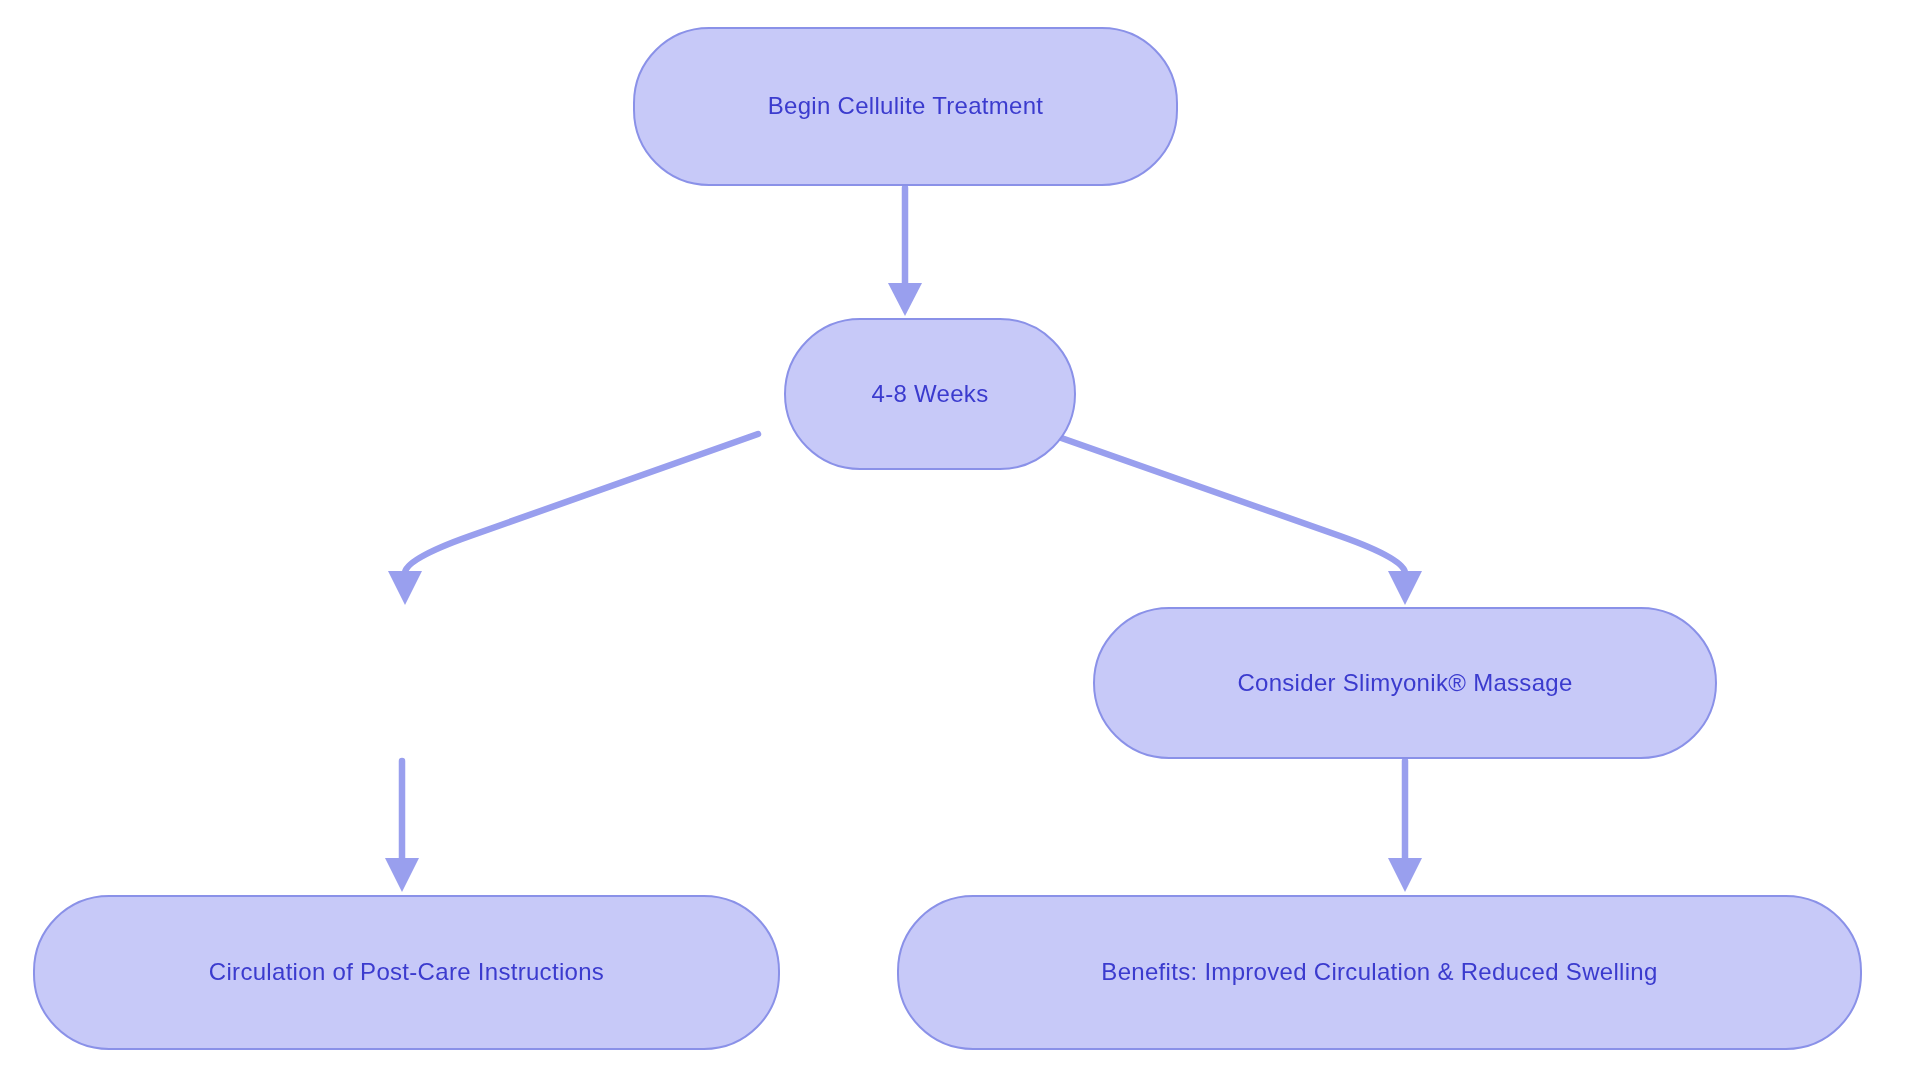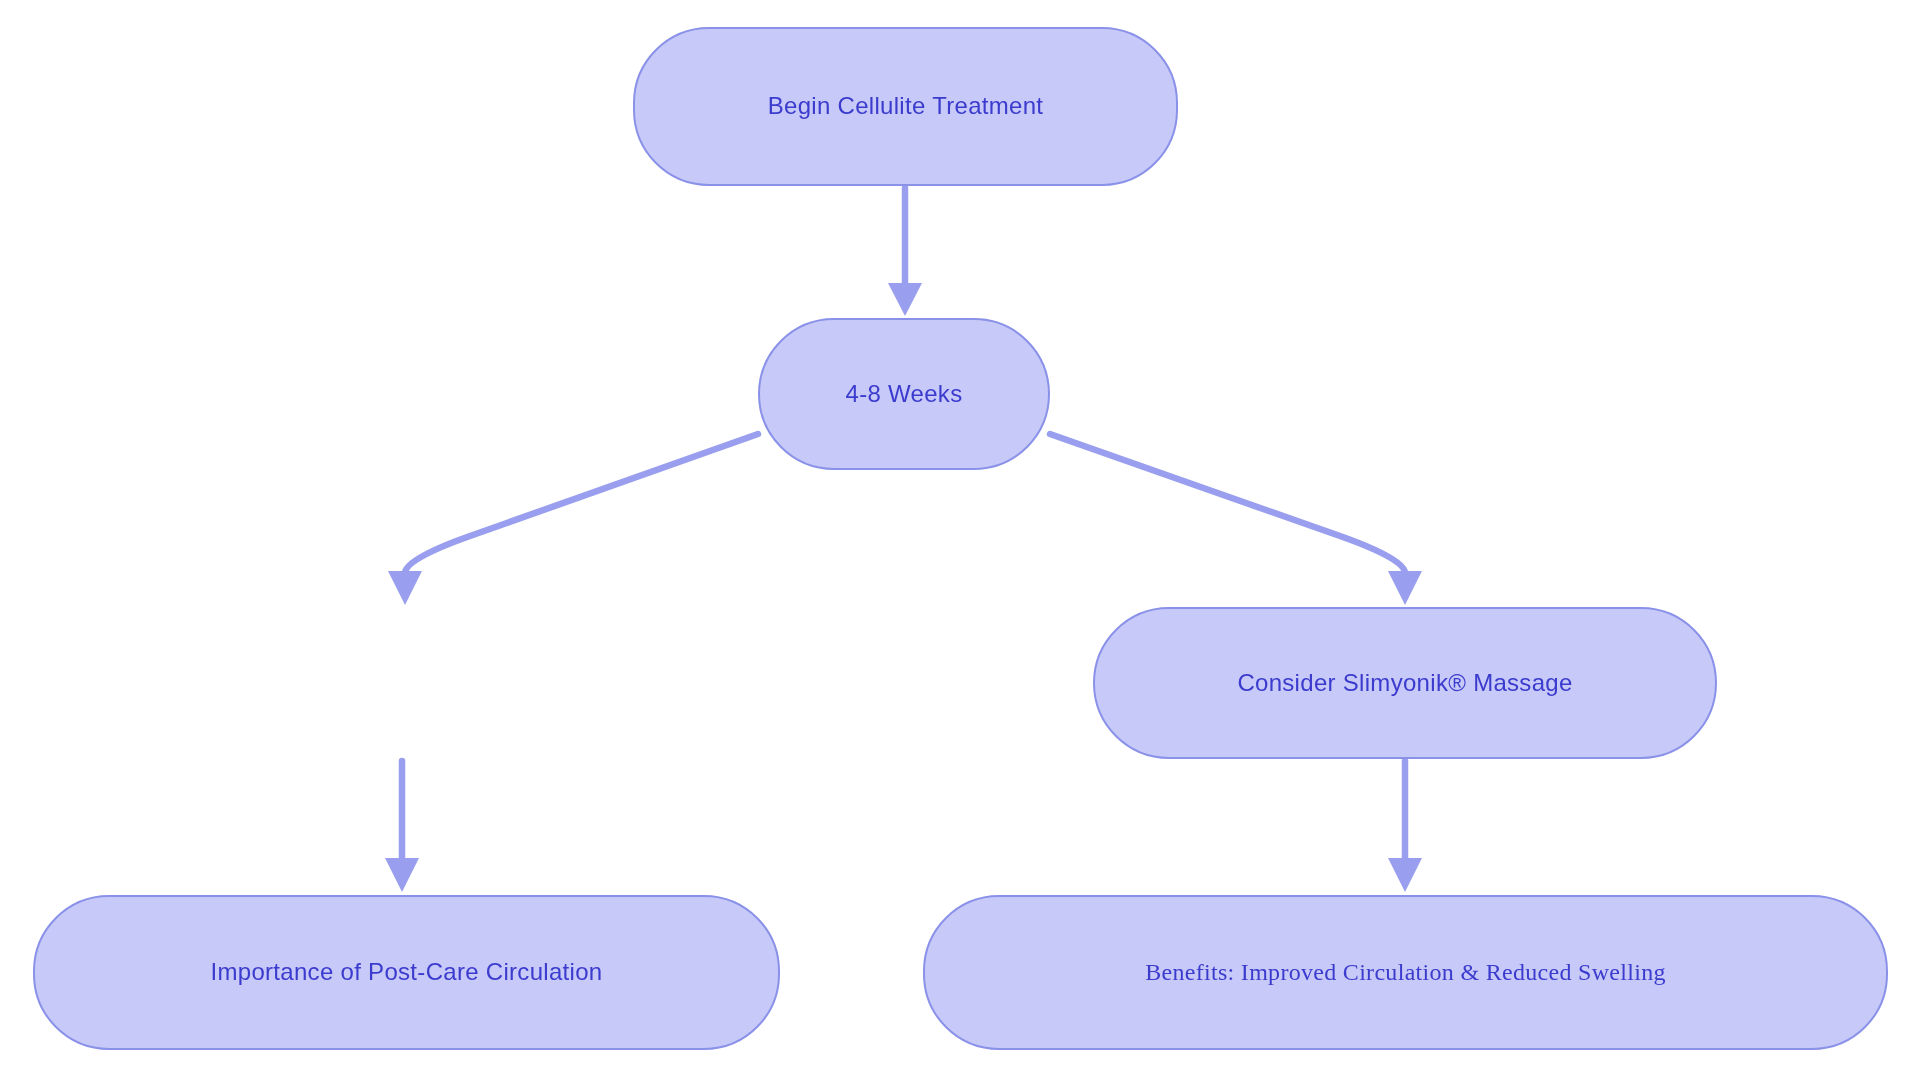--- a/index.html
+++ b/index.html
@@ -74,7 +74,7 @@
     <span>Begin Cellulite Treatment</span>
   </div>
 
-  <div class="node" style="left:758px; top:318px; width:292px; height:152px;">
+  <div class="node" style="left:784px; top:318px; width:292px; height:152px;">
     <span>4-8 Weeks</span>
   </div>
 

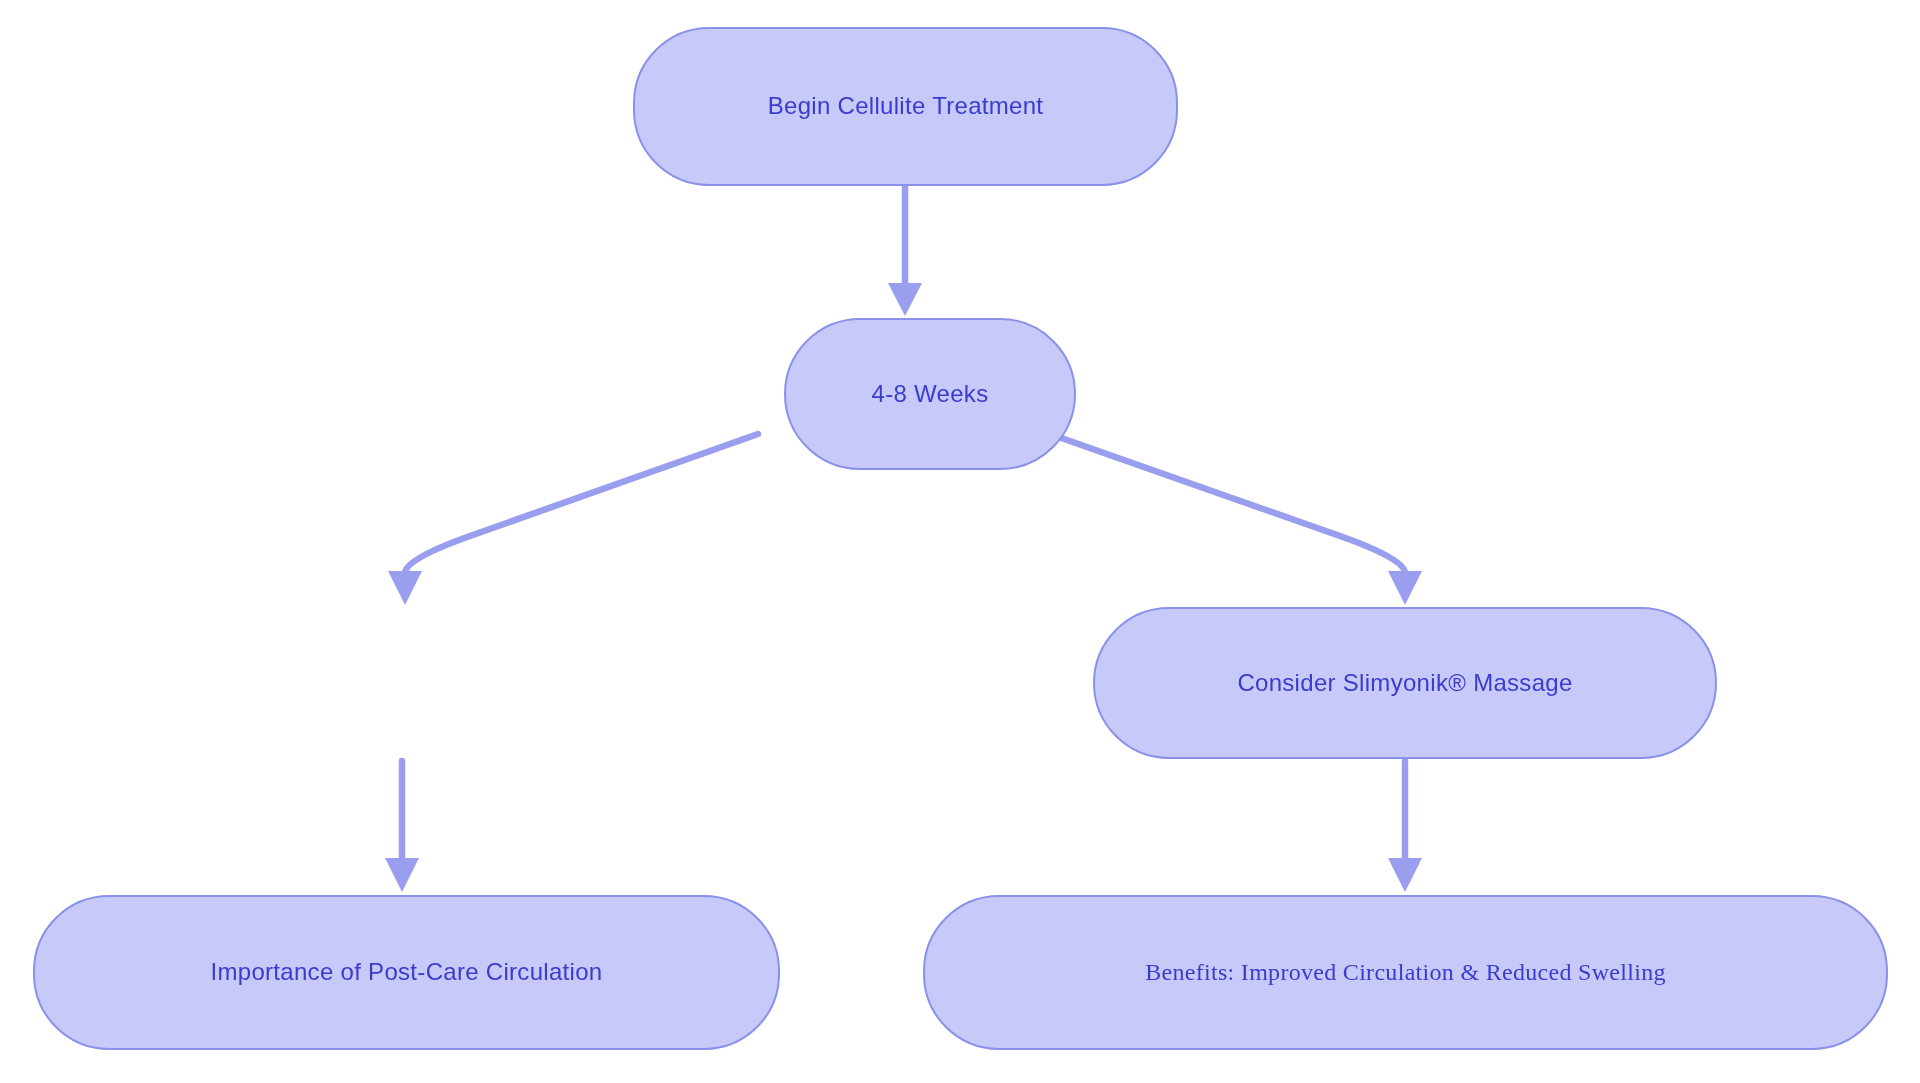--- a/index.html
+++ b/index.html
@@ -84,7 +84,7 @@
   </div>
 
   <div class="node" style="left:33px; top:895px; width:747px; height:155px;">
-    <span>Importance of Post-Care Circulation</span>
+    <span>Circulation of Post-Care Instructions</span>
   </div>
 
   <div class="node" style="left:923px; top:895px; width:965px; height:155px;font-family:Liberation Serif, serif;">

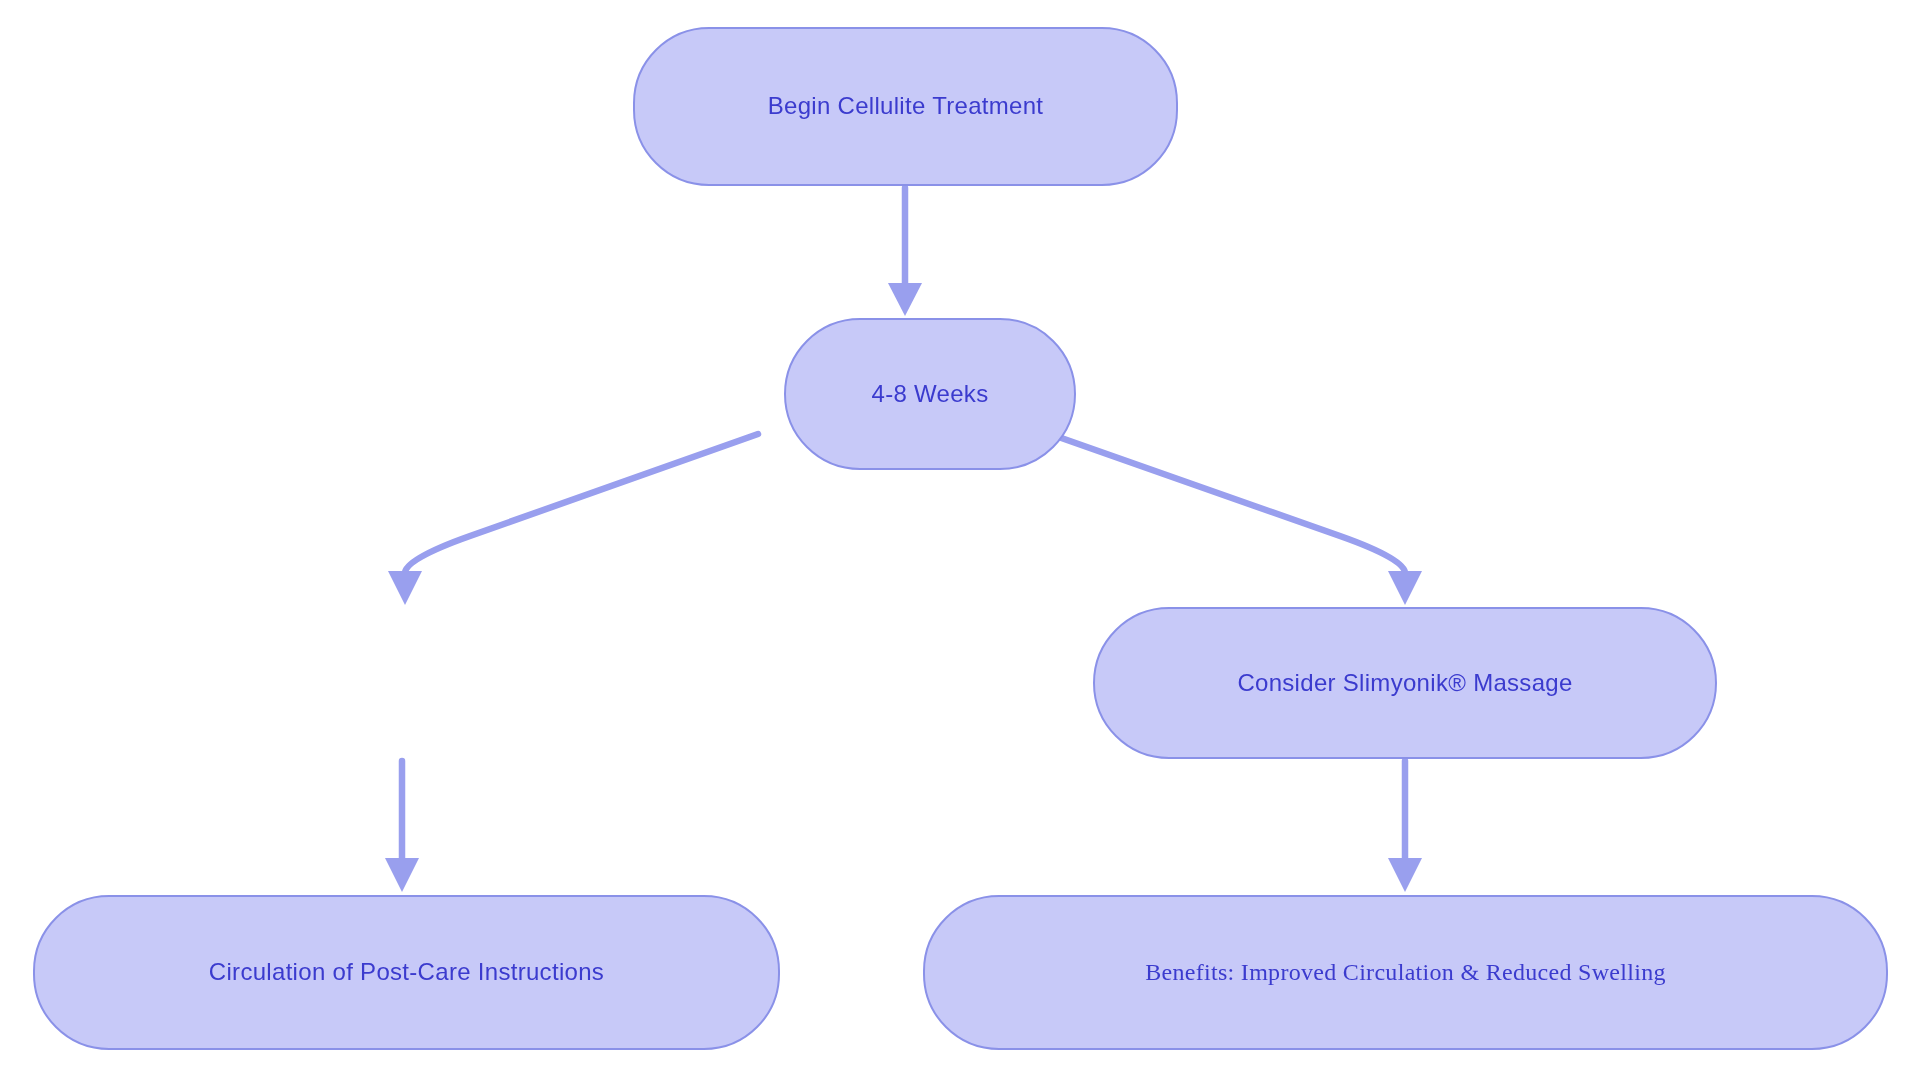--- a/index.html
+++ b/index.html
@@ -87,7 +87,7 @@
     <span>Circulation of Post-Care Instructions</span>
   </div>
 
-  <div class="node" style="left:923px; top:895px; width:965px; height:155px;font-family:Liberation Serif, serif;">
+  <div class="node" style="left:897px; top:895px; width:965px; height:155px;">
     <span>Benefits: Improved Circulation &amp; Reduced Swelling</span>
   </div>
 

